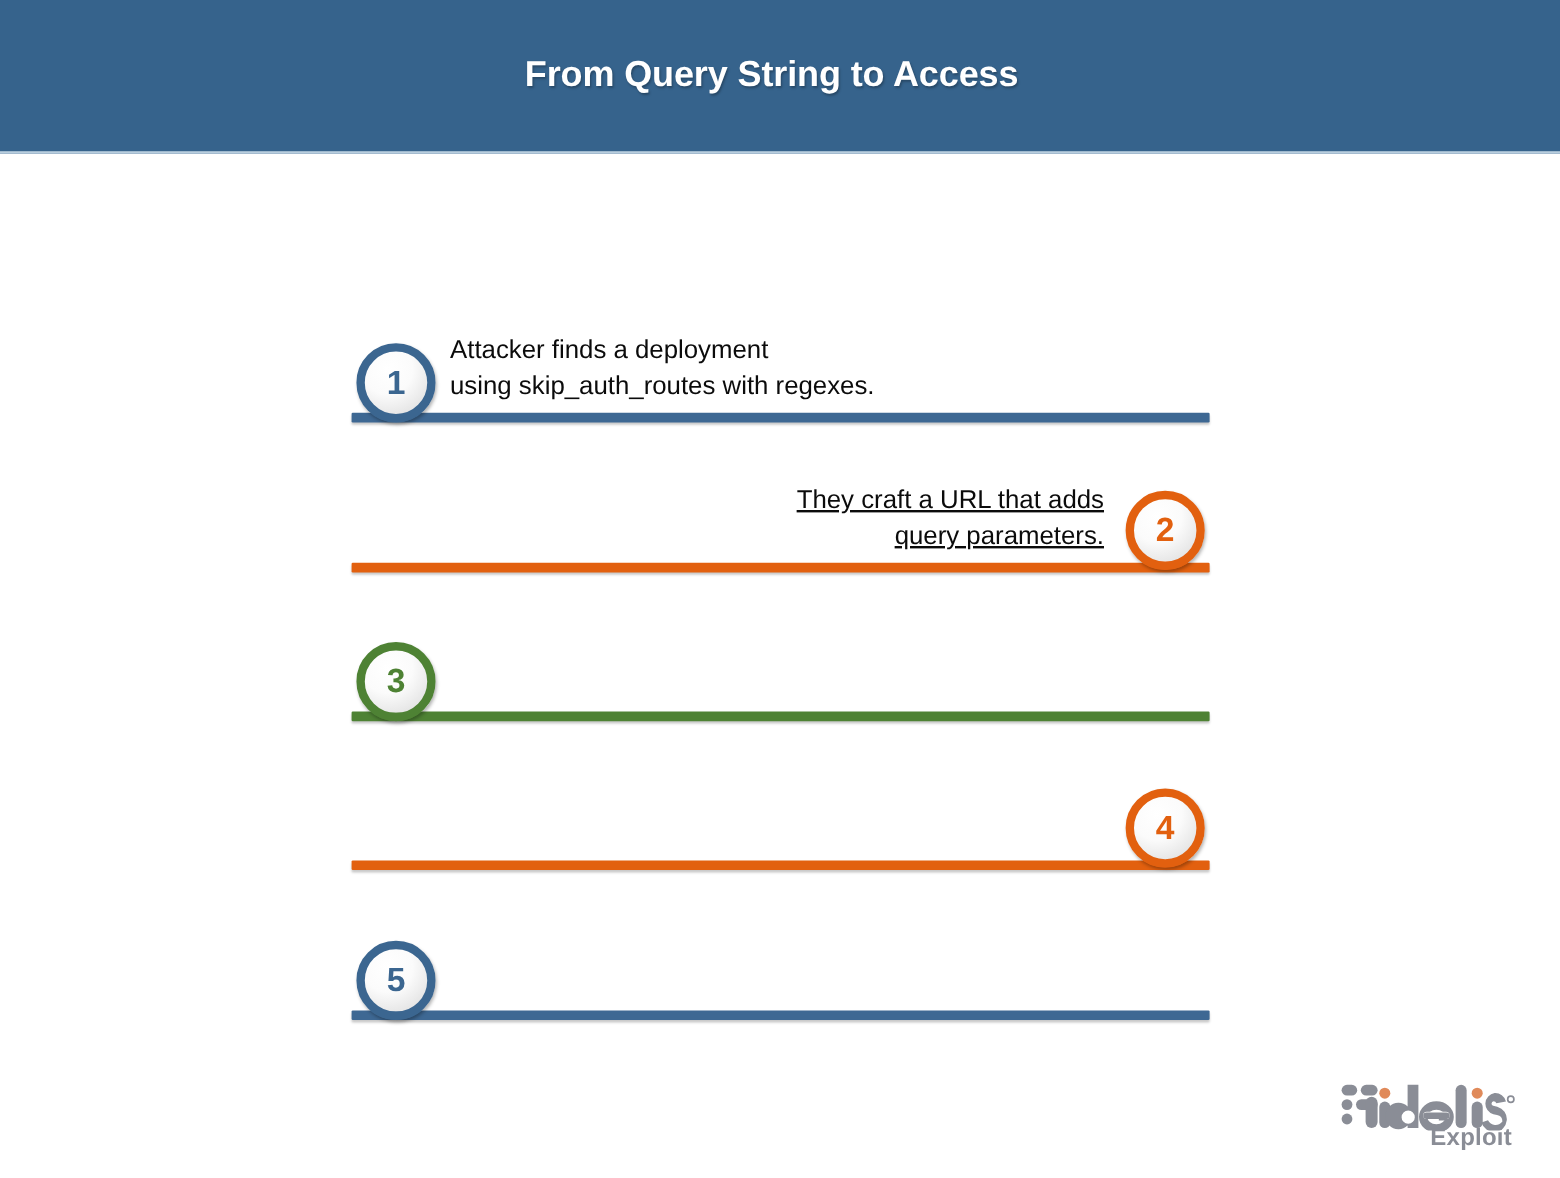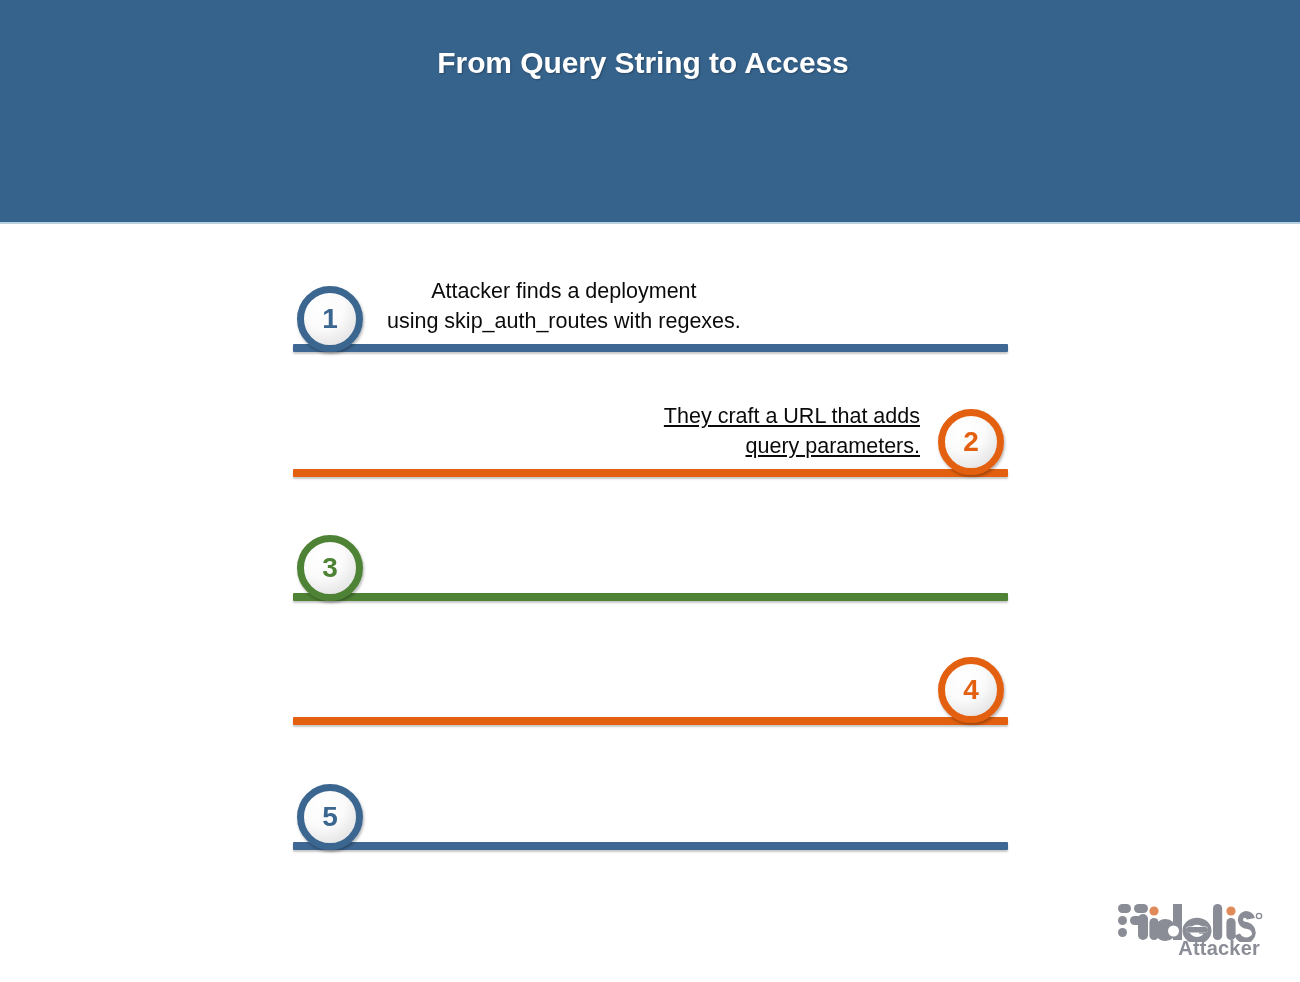--- a/index.html
+++ b/index.html
@@ -21,7 +21,7 @@
     left: 0;
     top: 0;
     width: 1300px;
-    height: 224px;
+    height: 128px;
     background: #36638C;
     box-sizing: border-box;
     border-bottom: 2px solid #b9cede;

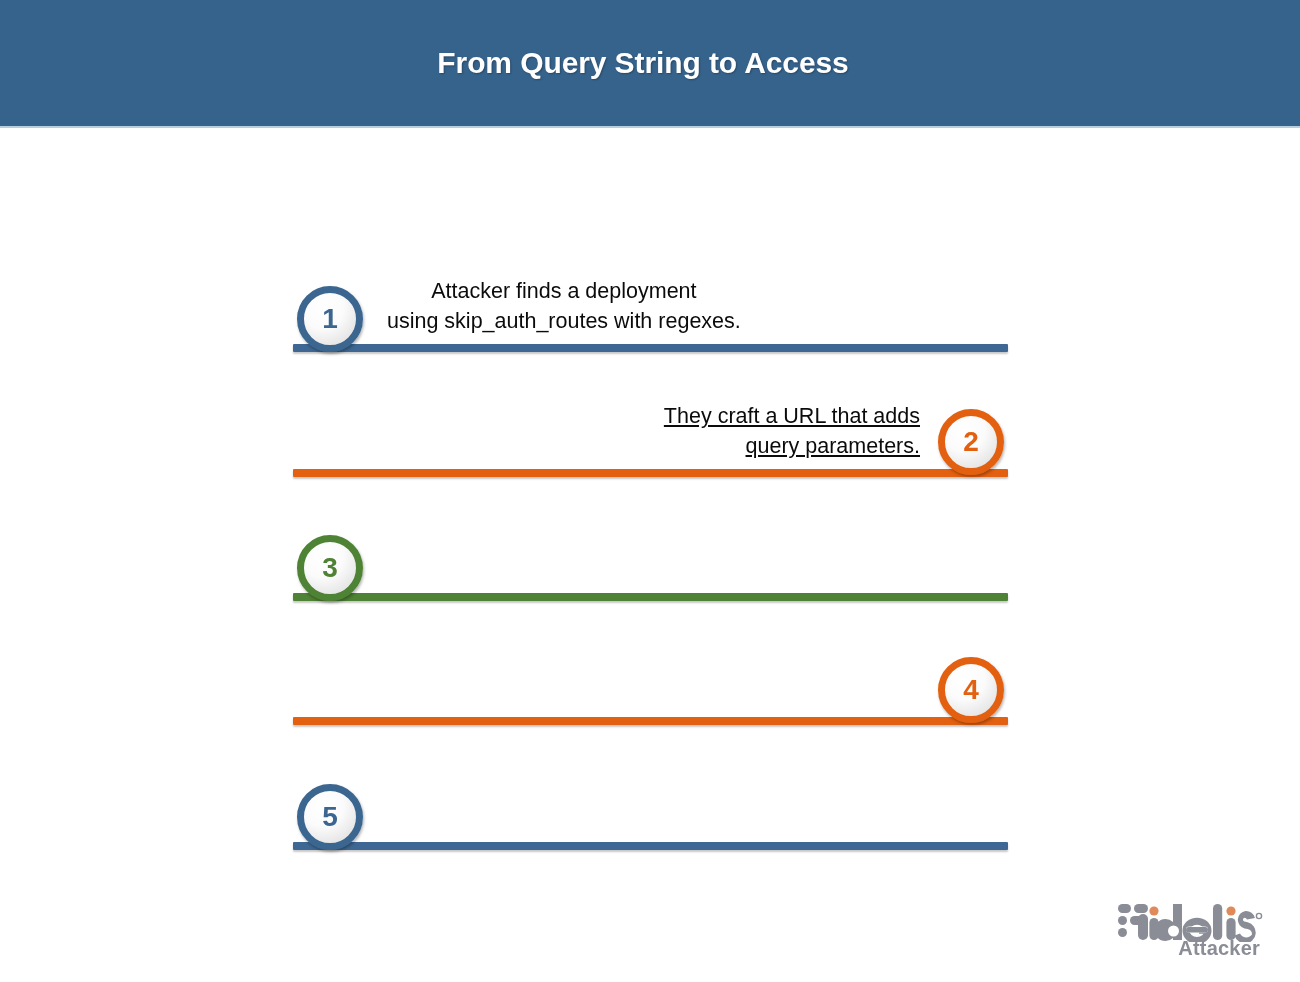--- a/index.html
+++ b/index.html
@@ -105,7 +105,7 @@
 
   
   .step.left .step-badge { left: 4px; top: 24px; }
-  .step.left .step-text  { left: 94px; top: 14px; text-align: center; }
+  .step.left .step-text  { left: 82px; top: 14px; text-align: left; }
   .step.left .step-rule  { bottom: 10px; }
 
   

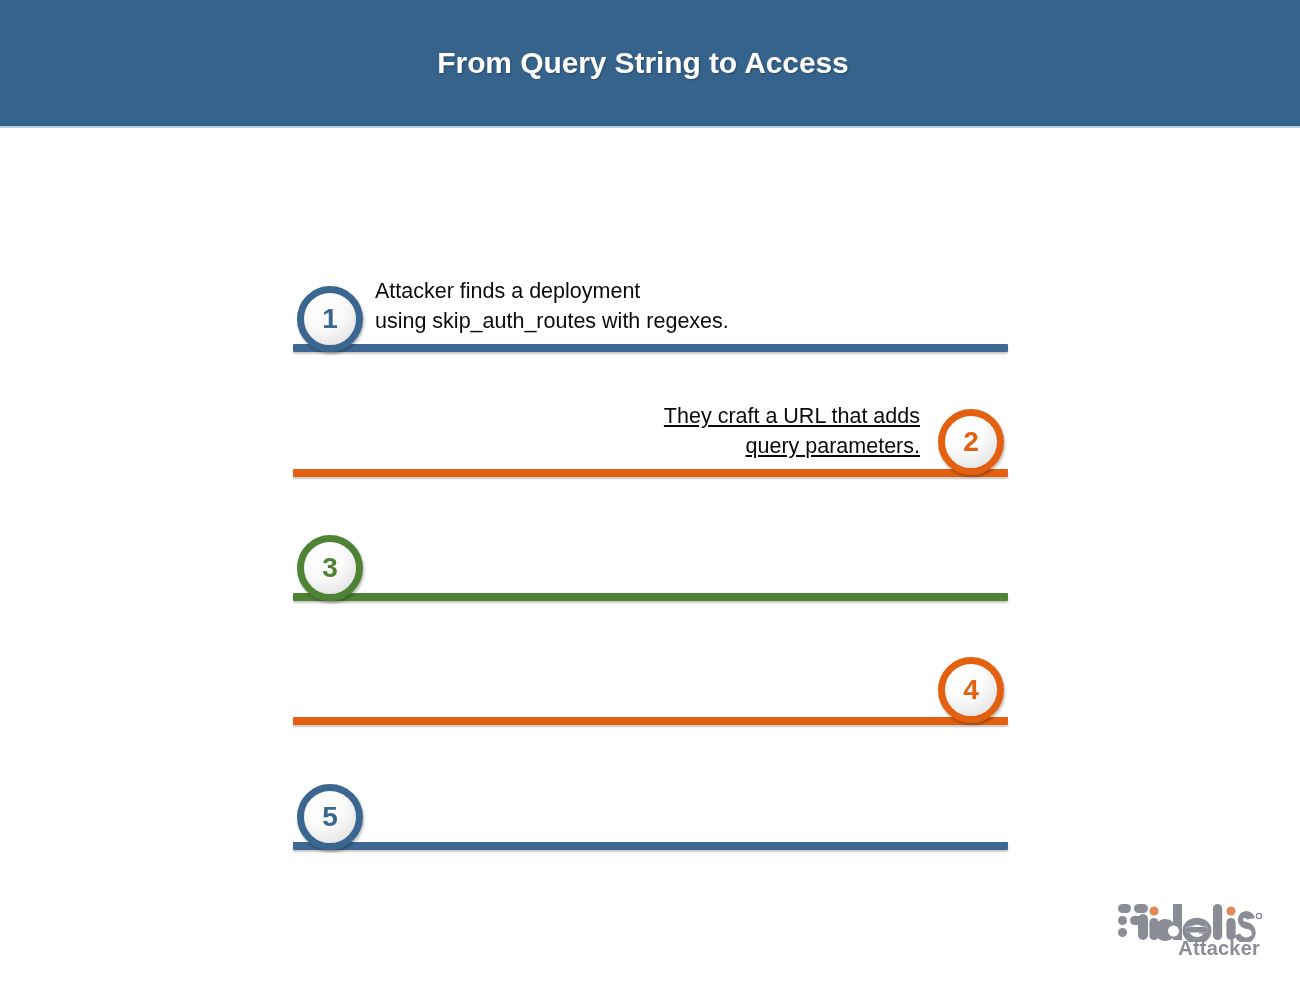--- a/index.html
+++ b/index.html
@@ -233,7 +233,7 @@
     <path d="M124 31.5 a7 7 0 0 0 12 1 a5.5 5.5 0 0 0 -4.5 -5.4 l-3 -0.6 a9 9 0 0 1 1 -17.6 a9.3 9.3 0 0 1 9.5 7 l-8 1.5 a2.6 2.6 0 0 0 -2.4 -1.6 a1.9 1.9 0 0 0 -0.3 3.7 l3.4 0.7 a10.8 10.8 0 0 1 -2 21.2 a11.4 11.4 0 0 1 -11.2 -8 z" fill="#8a8d96"></path>
     <circle cx="143" cy="14" r="2.6" fill="none" stroke="#8a8d96" stroke-width="1.4"></circle>
   </svg>
-  <div class="logo-word">Attacker</div>
+  <div class="logo-word">Exploit</div>
 </div>
 
 </body></html>

